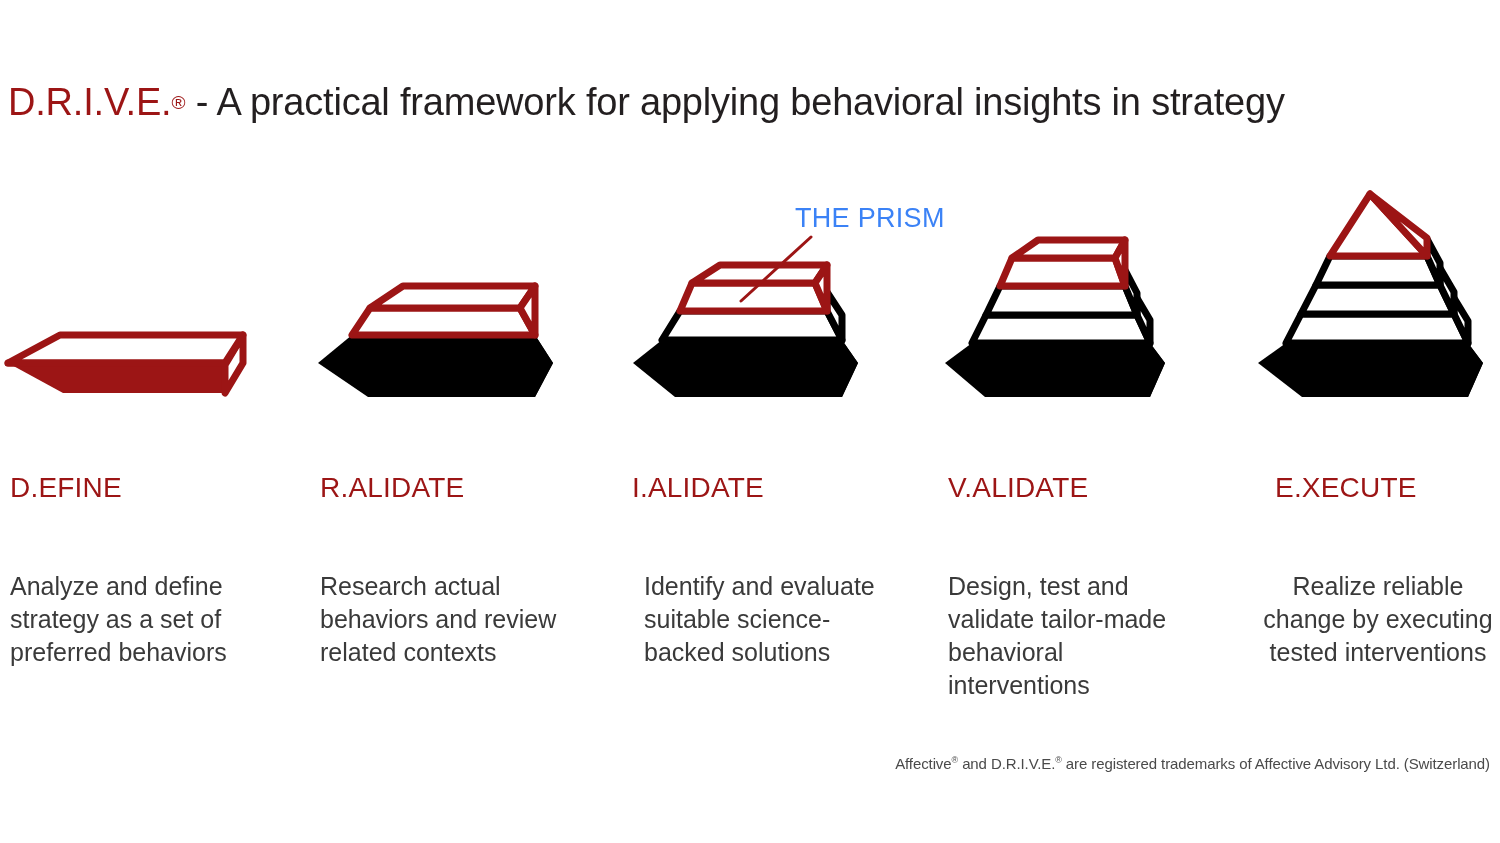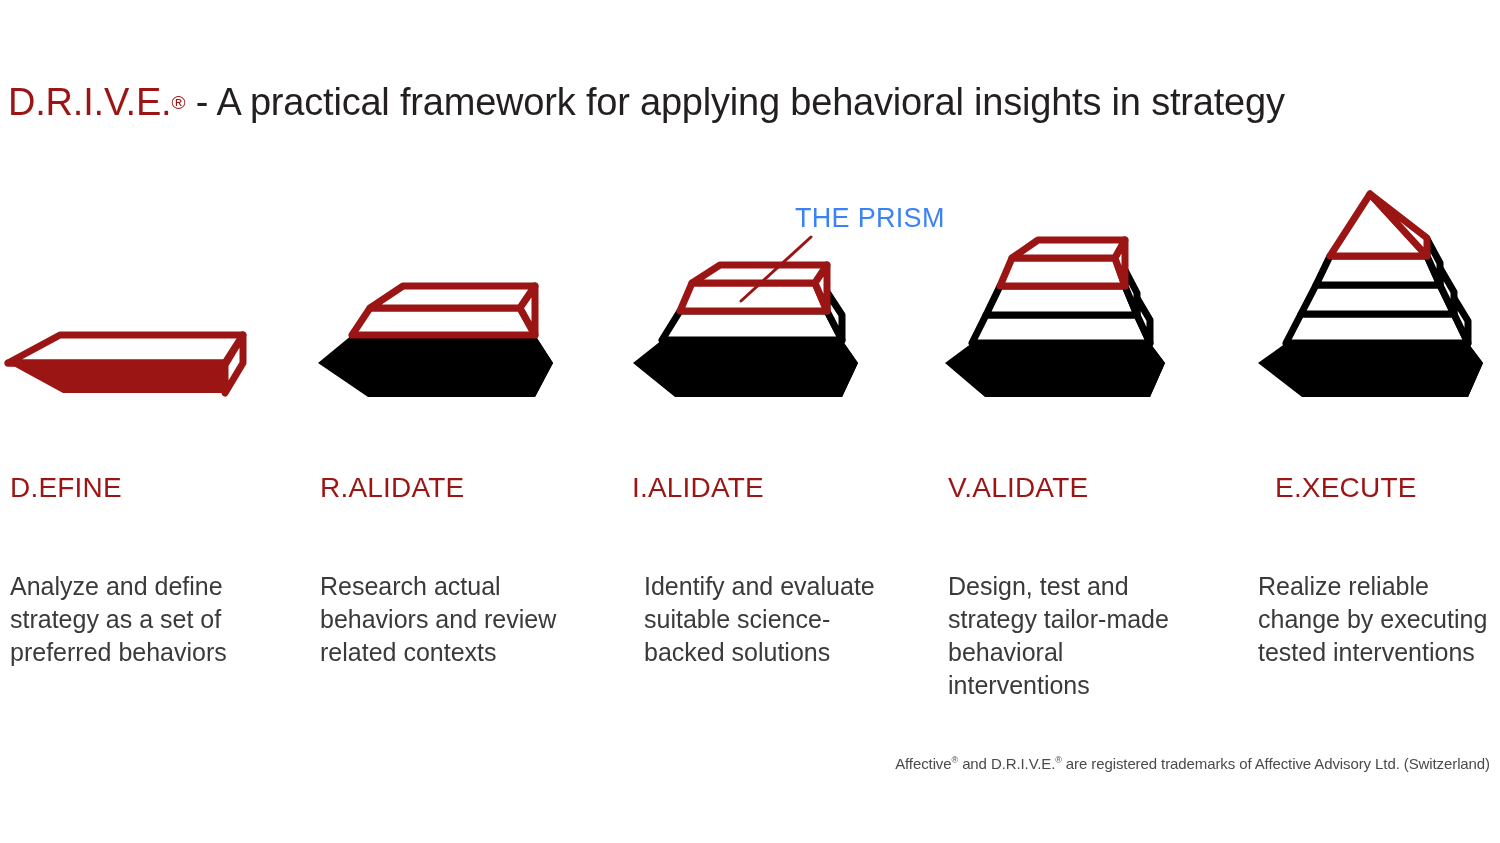--- a/index.html
+++ b/index.html
@@ -253,7 +253,7 @@
 
     <div class="stage-col" style="left:948px;">
       <div class="stage-label" style="left:0px;">V.ALIDATE</div>
-      <div class="stage-body" style="left:0px;">Design, test and strategy tailor-made behavioral interventions</div>
+      <div class="stage-body" style="left:0px;">Design, test and validate tailor-made behavioral interventions</div>
     </div>
 
     <div class="stage-col" style="left:1258px;">

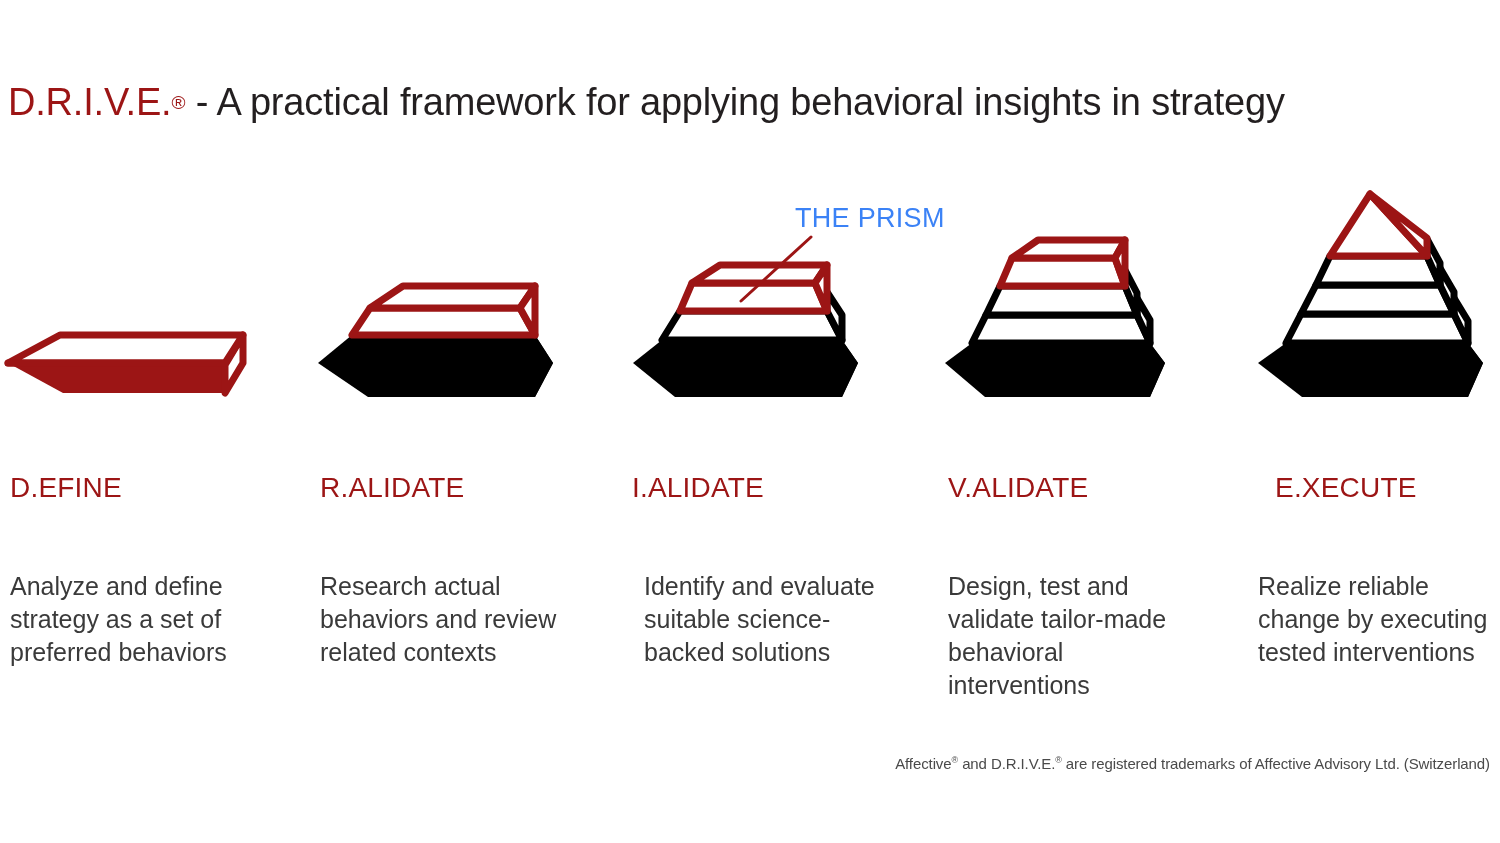--- a/index.html
+++ b/index.html
@@ -258,7 +258,7 @@
 
     <div class="stage-col" style="left:1258px;">
       <div class="stage-label" style="left:17px;">E.XECUTE</div>
-      <div class="stage-body" style="left:0px;">Realize reliable change by executing tested interventions</div>
+      <div class="stage-body" style="left:0px;text-align:center;">Realize reliable change by executing tested interventions</div>
     </div>
   </div>
 

